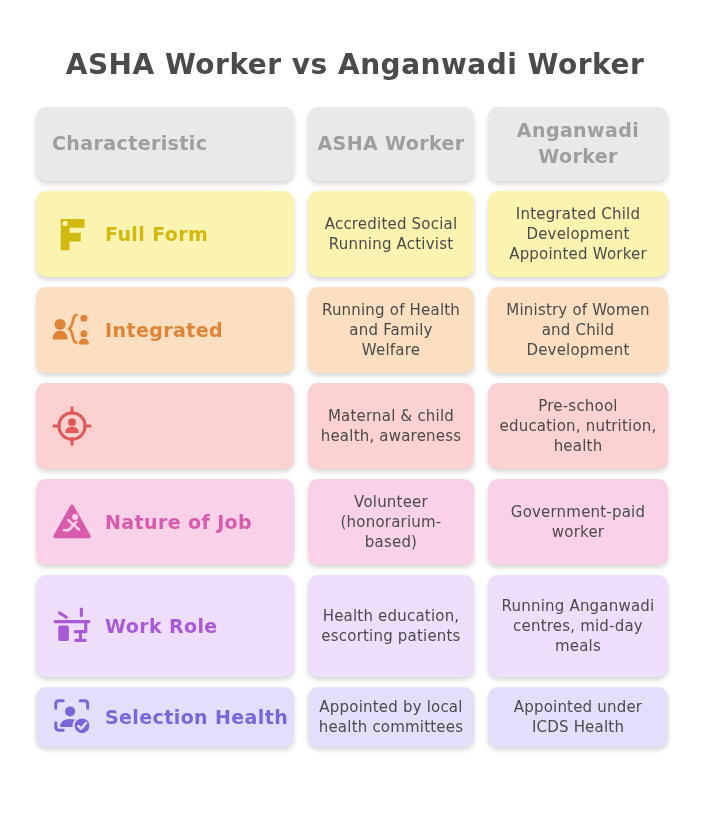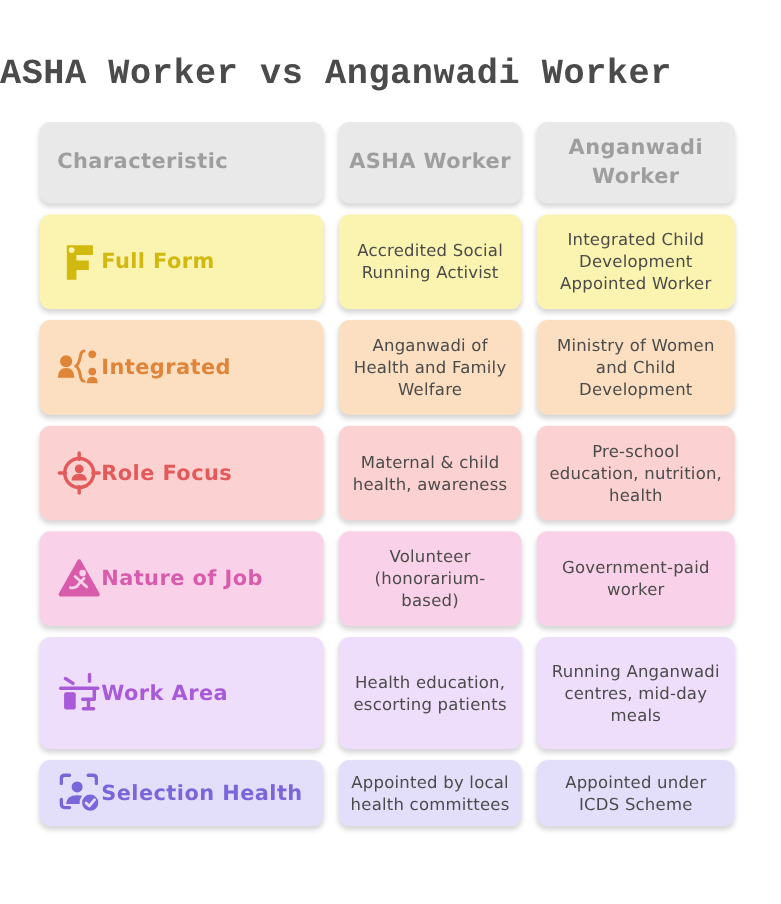--- a/index.html
+++ b/index.html
@@ -9,8 +9,8 @@
     --text:#4b4b4b;
   }
   .page-title{
-    margin:48px 0 0 0;
-    font-size:32px;font-weight:bold;letter-spacing:0.5px;color:#4b4b4b;font-family:Liberation Mono, monospace;
+    margin:48px 0 0 0;text-align:center;
+    font-size:28px;font-weight:bold;letter-spacing:0.5px;color:#4b4b4b;
   }
   .grid{
     margin:26px 0 0 36px;width:632px;

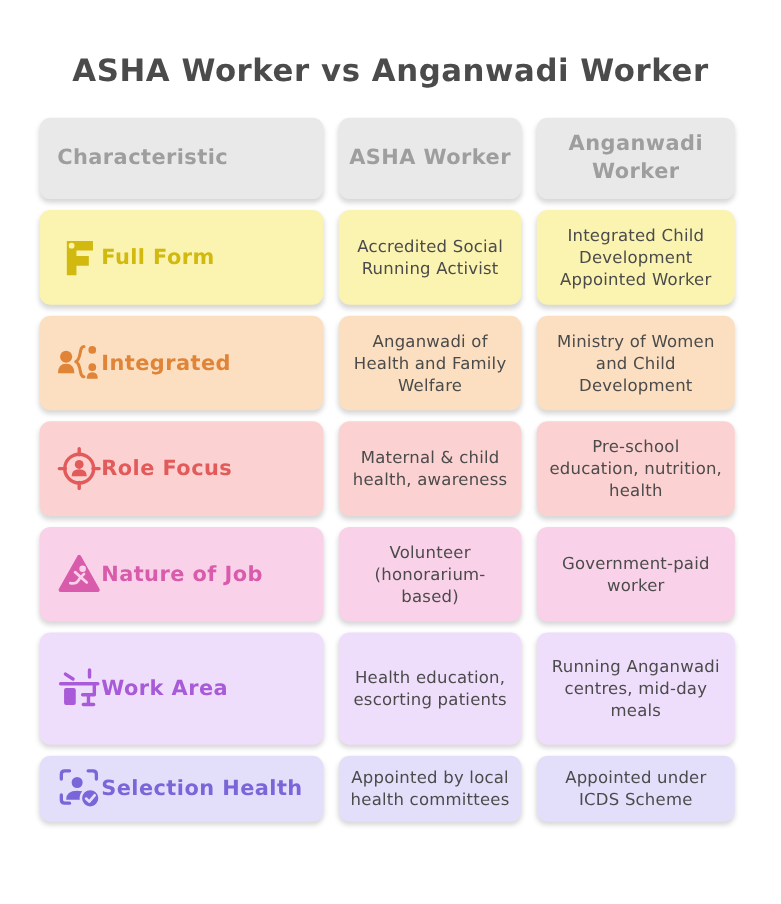--- a/index.html
+++ b/index.html
@@ -31,7 +31,7 @@
     text-align:center;letter-spacing:0.4px;line-height:1.35;
   }
   .cell.header.first{justify-content:flex-start;padding-left:16px;text-align:right;}
-  .label-cell{justify-content:flex-start;padding-left:16px;}
+  .label-cell{justify-content:flex-start;padding-left:16px;gap:13px;}
   .label-cell .icon{width:40px;height:40px;flex:0 0 auto;display:flex;align-items:center;justify-content:center;}
   .label-cell .icon svg{width:40px;height:40px;}
   .label-text{

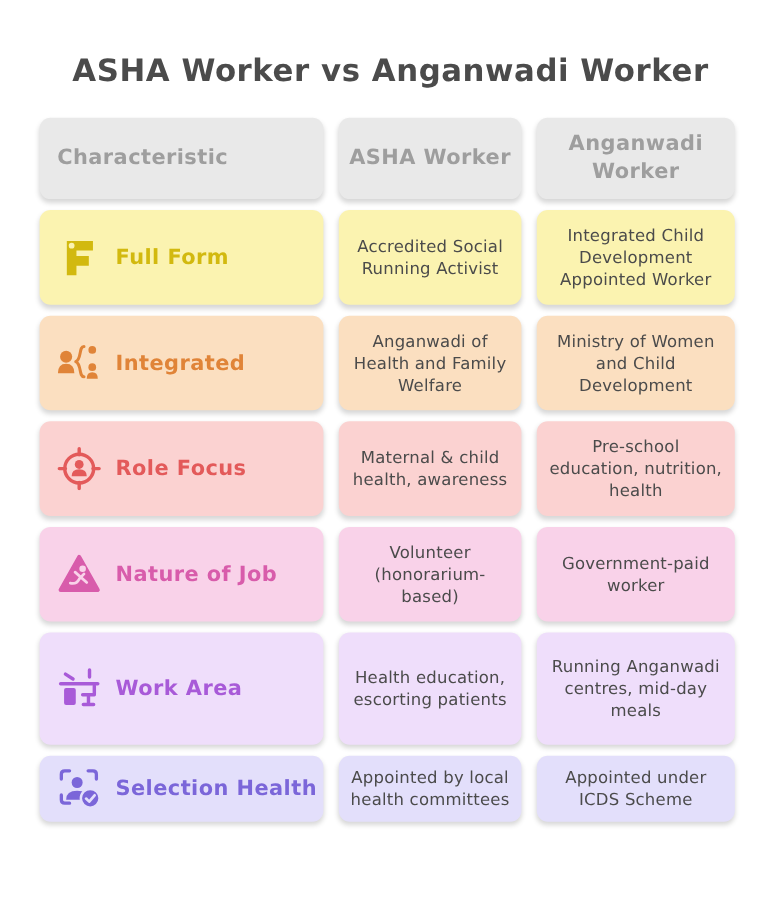--- a/index.html
+++ b/index.html
@@ -83,7 +83,7 @@
     </span>
     <span class="label-text">Integrated</span>
   </div>
-  <div class="cell data-cell" style="--bg: #fbdfc0; --accent: #e08438;">Anganwadi of Health and Family Welfare</div>
+  <div class="cell data-cell" style="--bg: #fbdfc0; --accent: #e08438;">Running of Health and Family Welfare</div>
   <div class="cell data-cell" style="--bg: #fbdfc0; --accent: #e08438;">Ministry of Women and Child Development</div>
 
   <div class="cell label-cell" style="--bg: #fbd2d1; --accent: #e35a5a;">

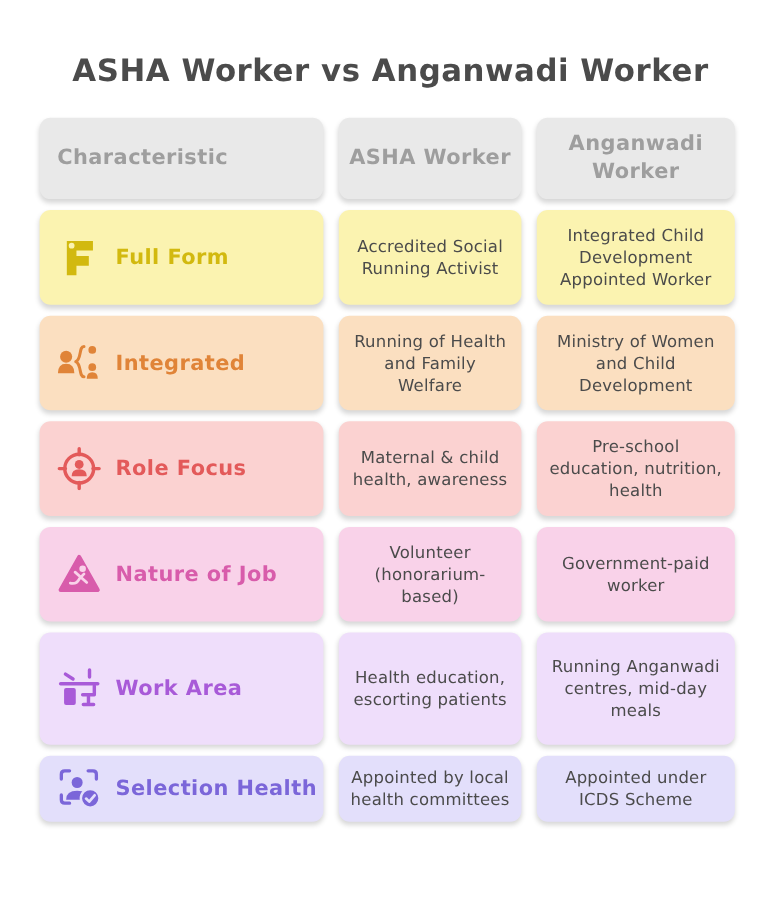--- a/index.html
+++ b/index.html
@@ -95,7 +95,6 @@
         <path class="ic-fill" d="M10.5 21.5 Q10.5 16.5 16 16.5 Q21.5 16.5 21.5 21.5 Z"></path>
       </svg>
     </span>
-    <span class="label-text">Role Focus</span>
   </div>
   <div class="cell data-cell" style="--bg: #fbd2d1; --accent: #e35a5a;">Maternal &amp; child health, awareness</div>
   <div class="cell data-cell" style="--bg: #fbd2d1; --accent: #e35a5a;">Pre-school education, nutrition, health</div>

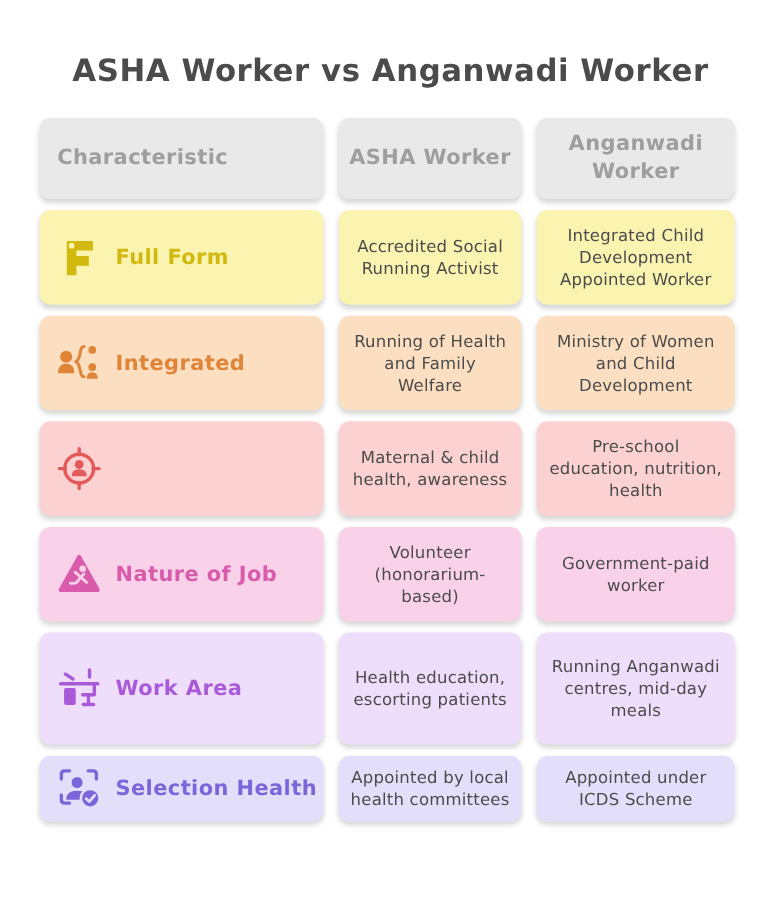--- a/index.html
+++ b/index.html
@@ -123,7 +123,7 @@
         <path class="ic-stroke" stroke-width="2.5" d="M27 14 V20.5 M18.5 20.5 H27 M22.75 20.5 V27.5 M19 27.5 H26.5"></path>
       </svg>
     </span>
-    <span class="label-text">Work Area</span>
+    <span class="label-text">Work Role</span>
   </div>
   <div class="cell data-cell" style="--bg: #efdefb; --accent: #a85ad8;">Health education, escorting patients</div>
   <div class="cell data-cell" style="--bg: #efdefb; --accent: #a85ad8;">Running Anganwadi centres, mid-day meals</div>

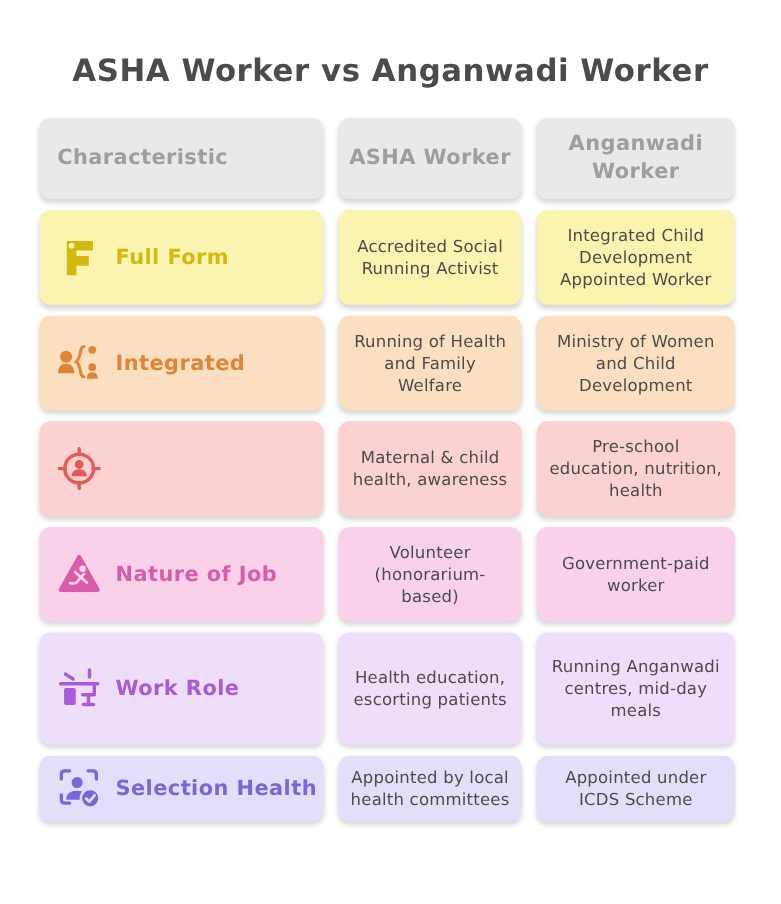--- a/index.html
+++ b/index.html
@@ -143,7 +143,7 @@
     <span class="label-text">Selection Health</span>
   </div>
   <div class="cell data-cell" style="--bg: #e3dffb; --accent: #7b66d9;">Appointed by local health committees</div>
-  <div class="cell data-cell" style="--bg: #e3dffb; --accent: #7b66d9;">Appointed under ICDS Scheme</div>
+  <div class="cell data-cell" style="--bg: #e3dffb; --accent: #7b66d9;">Appointed under ICDS Health</div>
 
 </div>
 

